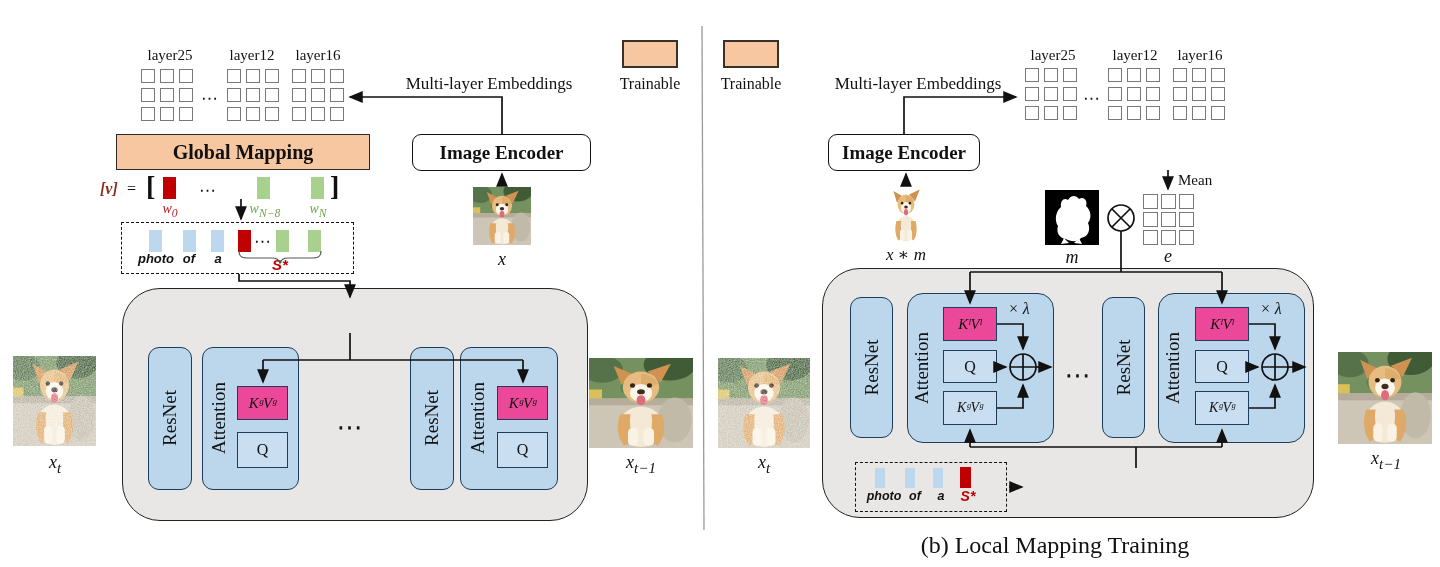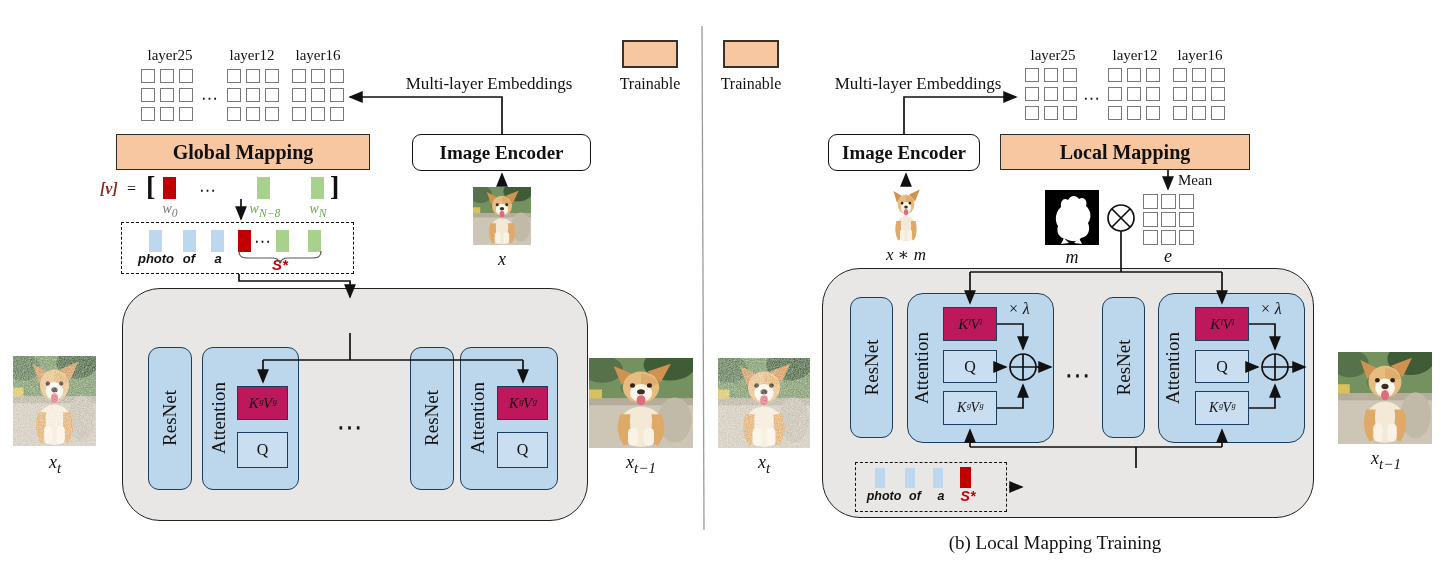--- a/index.html
+++ b/index.html
@@ -220,7 +220,6 @@
     </div>
   <span class="dots" style="left:1092px;top:88px;">⋯</span>
 
-  <div class="abs mapbox zm" style="left:1000px;top:134px;width:250px;height:36px;">Local Mapping</div>
   <span class="abs" style="left:1178px;top:172px;font-size:15px;">Mean</span>
 
   <svg class="abs zm" style="left:882px;top:186px;" width="48" height="56">

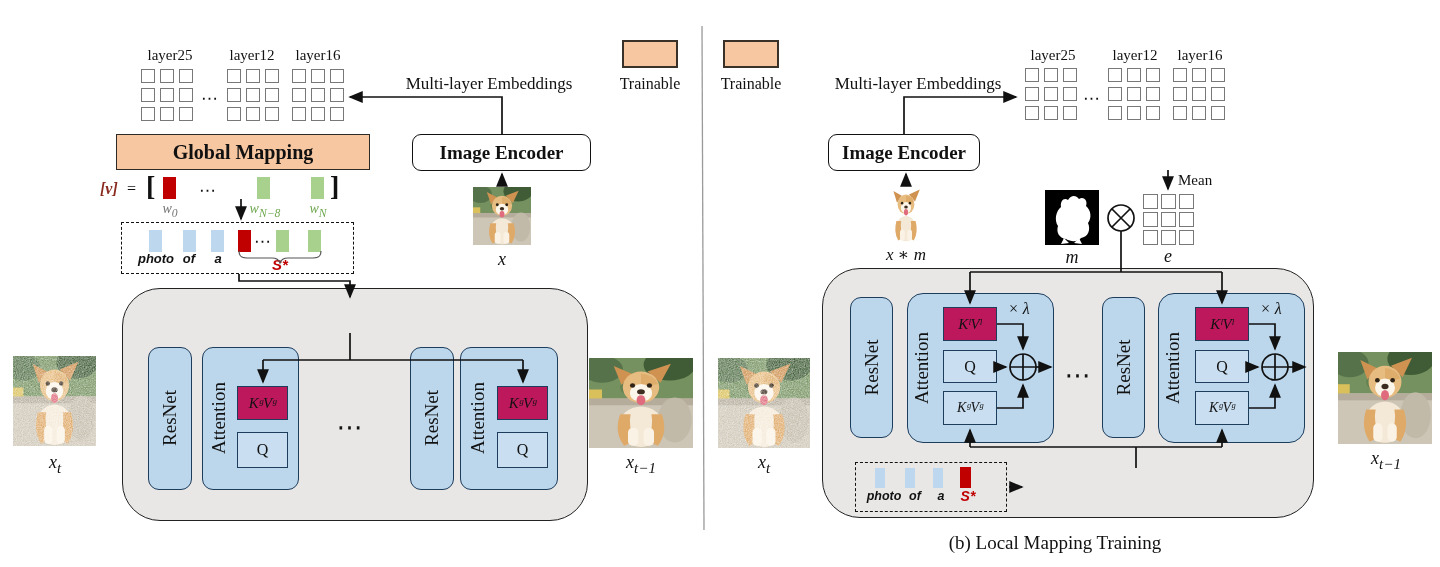--- a/index.html
+++ b/index.html
@@ -131,7 +131,7 @@
   <div class="tok" style="left:257px;top:177px;width:13px;height:22px;background:#A9D18E;"></div>
   <div class="tok" style="left:311px;top:177px;width:13px;height:22px;background:#A9D18E;"></div>
   <span class="abs" style="left:330px;top:170px;font-size:28px;font-weight:700;">]</span>
-  <span class="lbl ital" style="left:170px;top:201px;font-size:14px;color:#737373;"><span>w</span><sub>0</sub></span>
+  <span class="lbl ital" style="left:170px;top:201px;font-size:14px;color:#b91c1c;"><span>w</span><sub>0</sub></span>
   <span class="lbl ital" style="left:265px;top:201px;font-size:14px;color:#6FA84F;"><span>w</span><sub>N−8</sub></span>
   <span class="lbl ital" style="left:318px;top:201px;font-size:14px;color:#6FA84F;"><span>w</span><sub>N</sub></span>
 

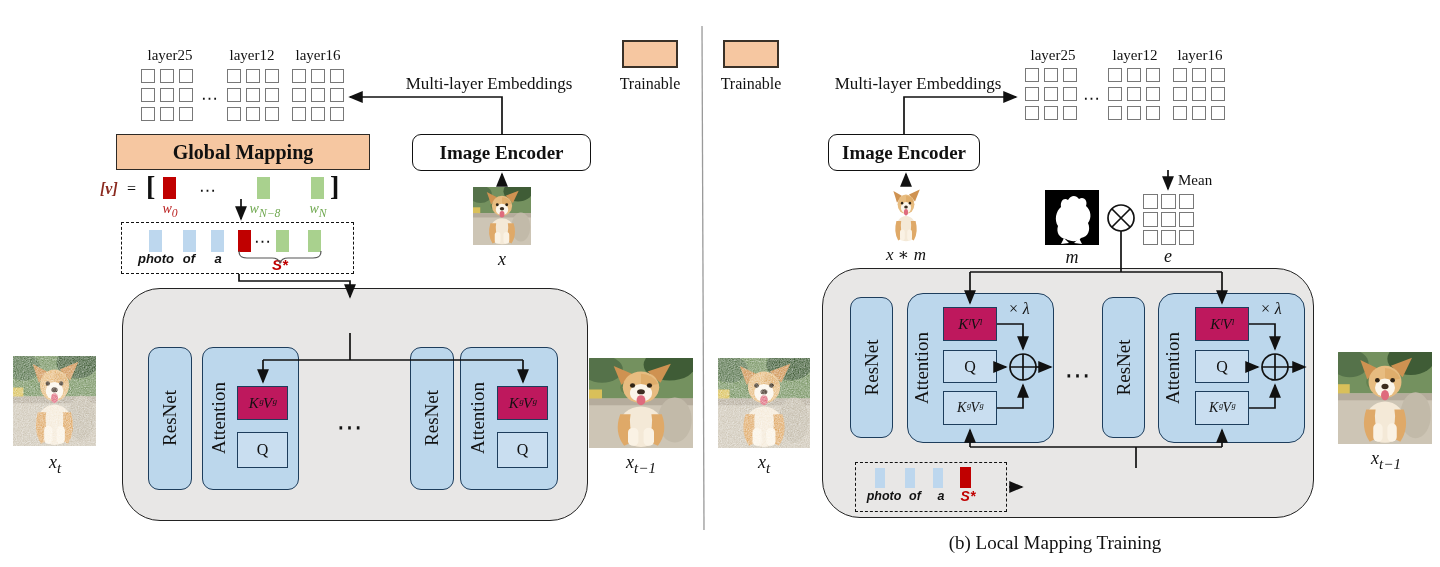--- a/index.html
+++ b/index.html
@@ -17,7 +17,7 @@
   .graybox{background:#E8E7E6;border:1.7px solid #222;border-radius:38px;}
   .bluebox{background:#BCD7EC;border:1.6px solid #1d3d5c;border-radius:11px;}
   .innerblue{background:#C9DEF0;border:1.5px solid #1d3d5c;display:flex;align-items:center;justify-content:center;font-size:16px;}
-  .innerorange{background:#be185d;border:1.5px solid #1d3d5c;display:flex;align-items:center;justify-content:center;font-size:15px;font-style:italic;}
+  .innerorange{background:#ec4899;border:1.5px solid #1d3d5c;display:flex;align-items:center;justify-content:center;font-size:15px;font-style:italic;}
   .vlbl{position:absolute;transform:rotate(-90deg);text-align:center;font-size:19px;white-space:nowrap;}
   .sqgrid{position:absolute;display:grid;grid-template-columns:repeat(3,14px);grid-auto-rows:14px;gap:5px;}
   .sqgrid.egrid{grid-template-columns:repeat(3,15px);grid-auto-rows:15px;gap:3px;}

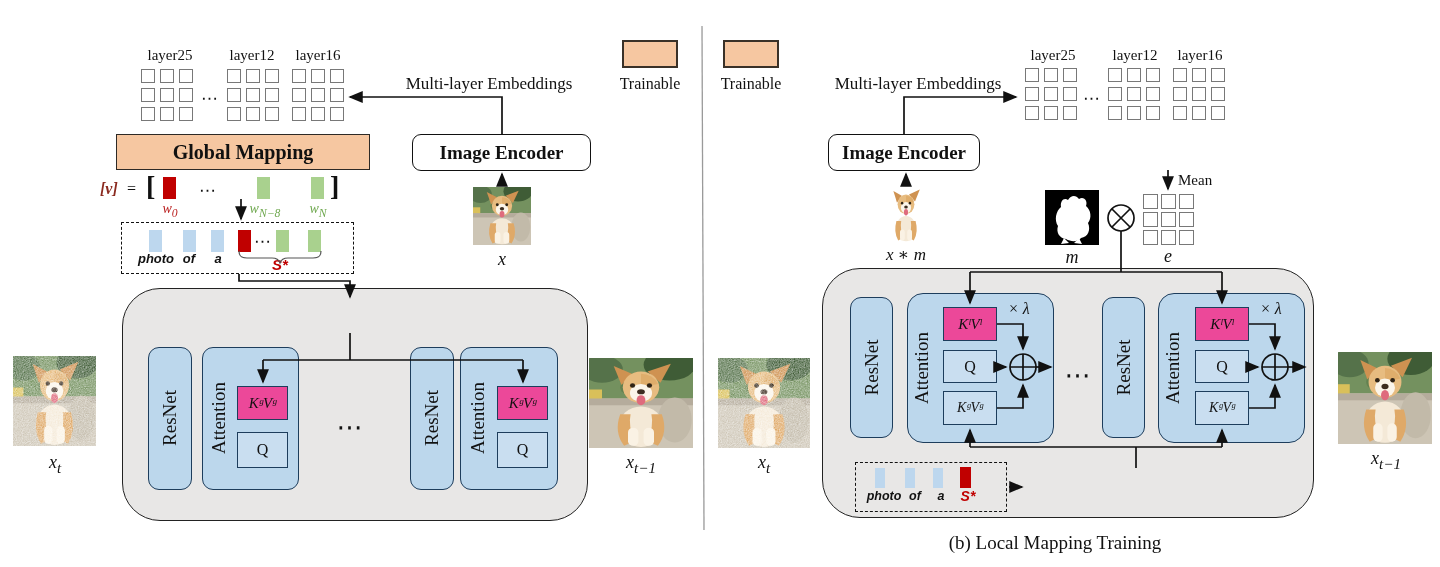--- a/index.html
+++ b/index.html
@@ -274,7 +274,7 @@
   <span class="lbl hand zt" style="left:915px;top:489px;font-size:12.5px;">of</span>
   <span class="lbl hand zt" style="left:941px;top:489px;font-size:12.5px;">a</span>
   <span class="lbl hand zt" style="left:968px;top:488px;font-size:14px;color:#C00000;">S*</span>
-  <span class="lbl" style="left:1055px;top:532px;font-size:19px;">(b) Local Mapping Training</span>
+  <span class="lbl" style="left:1055px;top:532px;font-size:24px;">(b) Local Mapping Training</span>
 
   <svg class="abs zm" style="left:718px;top:358px;" width="92" height="90">
       <use href="#dog-photo" width="92" height="90"></use>

